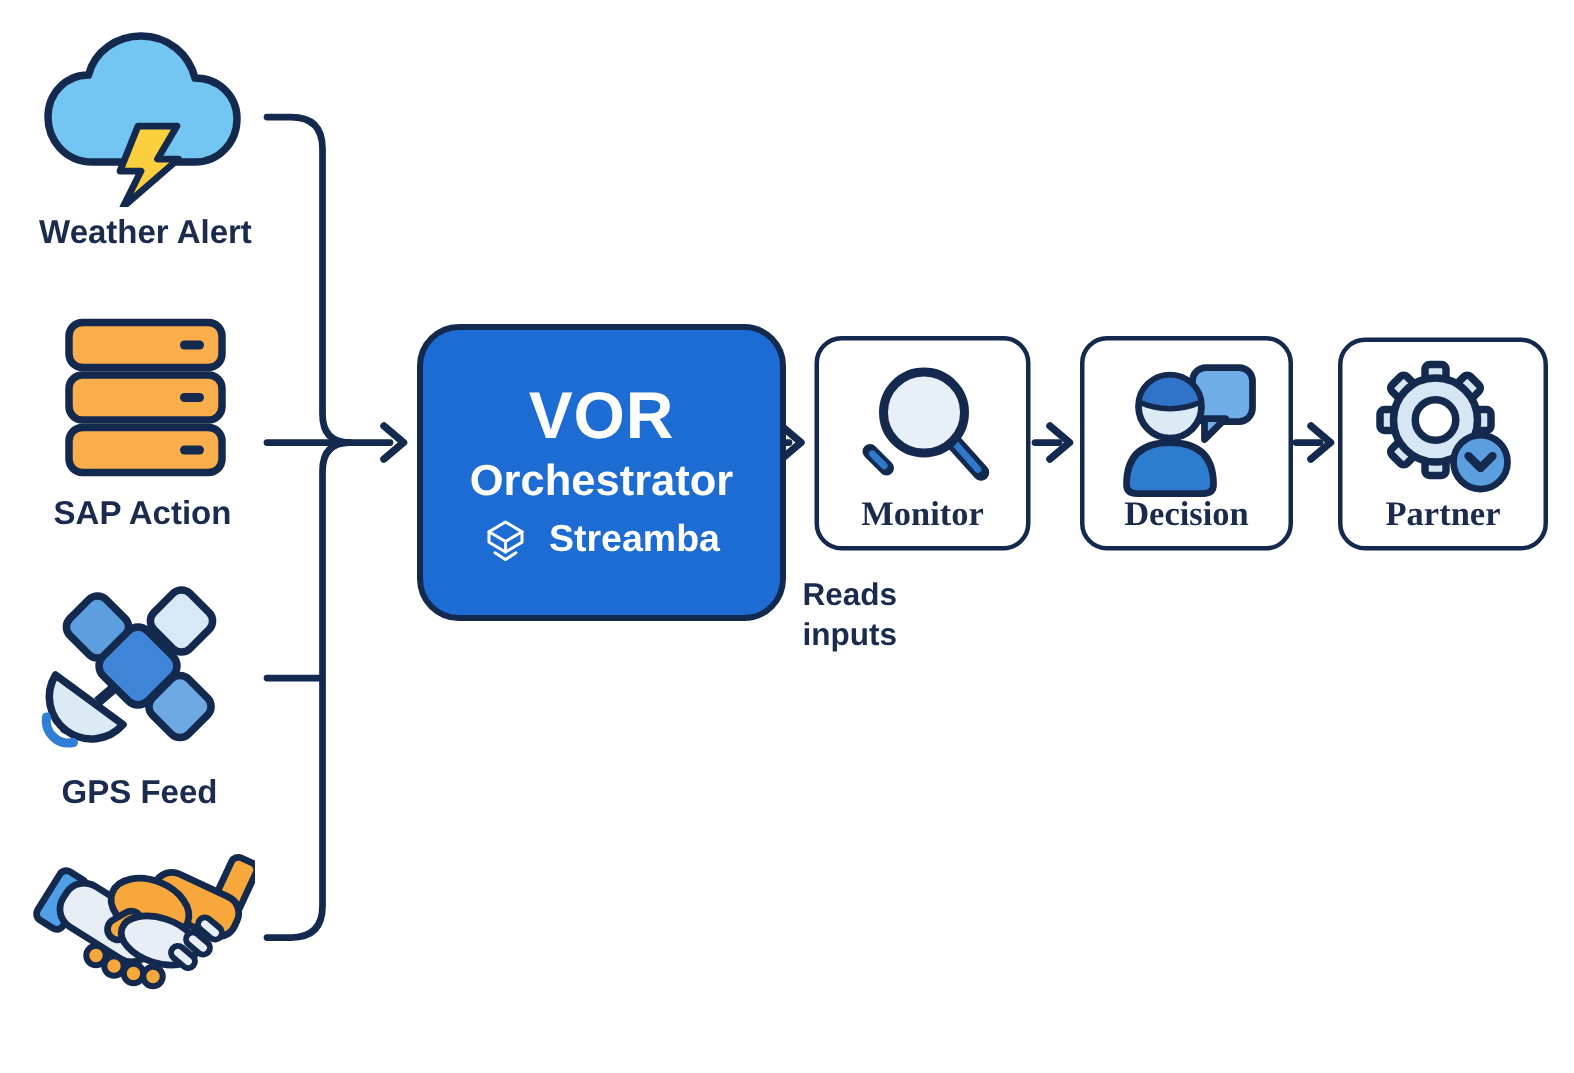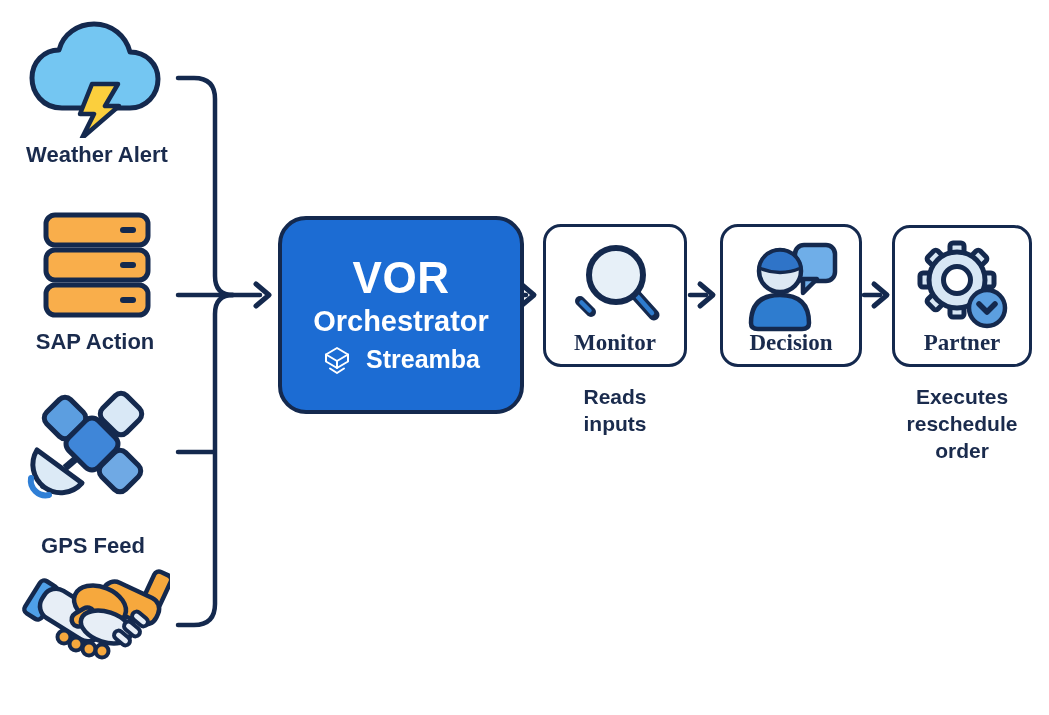--- a/index.html
+++ b/index.html
@@ -27,7 +27,7 @@
     font-size:23px;font-weight:600;color:#1A2B4D;font-family:Liberation Serif, serif;
   }
   .stage-caption{
-    position:absolute;text-align:center;font-size:21px;font-weight:600;color:#1A2B4D;
+    position:absolute;text-align:left;font-size:21px;font-weight:600;color:#1A2B4D;
     line-height:27px;white-space:pre-line;
   }
   svg{display:block;}

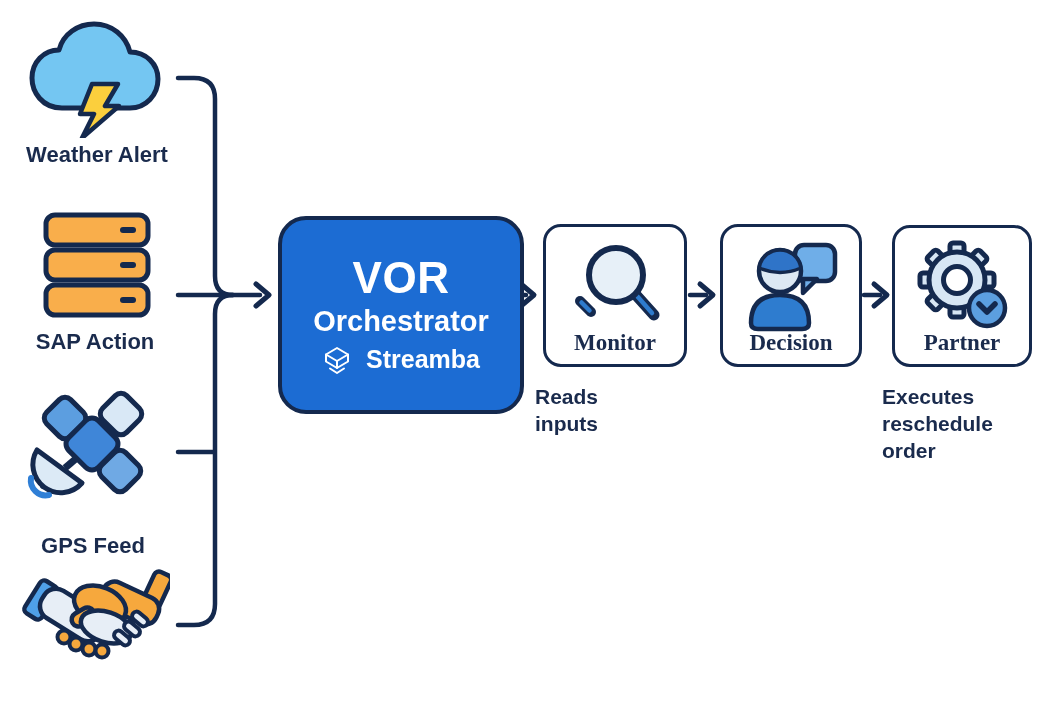--- a/index.html
+++ b/index.html
@@ -174,9 +174,6 @@
 
   <div class="stage-caption" style="left:535px;top:383px;width:160px">Reads
 inputs</div>
-  <div class="stage-caption" style="left:882px;top:383px;width:160px">Executes
-reschedule
-order</div>
 
 </div>
 

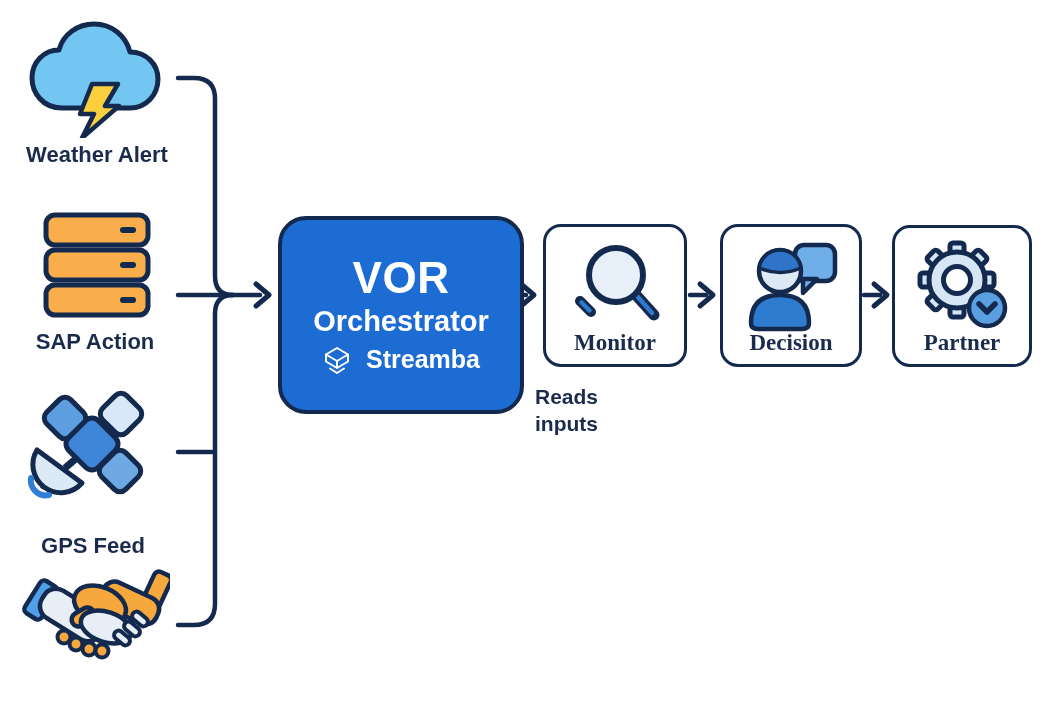--- a/index.html
+++ b/index.html
@@ -112,7 +112,7 @@
 
   <div class="source-label" style="left:7px;top:142px;width:180px">Weather Alert</div>
   <div class="source-label" style="left:5px;top:329px;width:180px">SAP Action</div>
-  <div class="source-label" style="left:3px;top:533px;width:180px">GPS Feed</div>
+  <div class="source-label" style="left:3px;top:515px;width:180px">GPS Feed</div>
 
   <div class="vor-box">
     <div class="vor-title">VOR</div>

